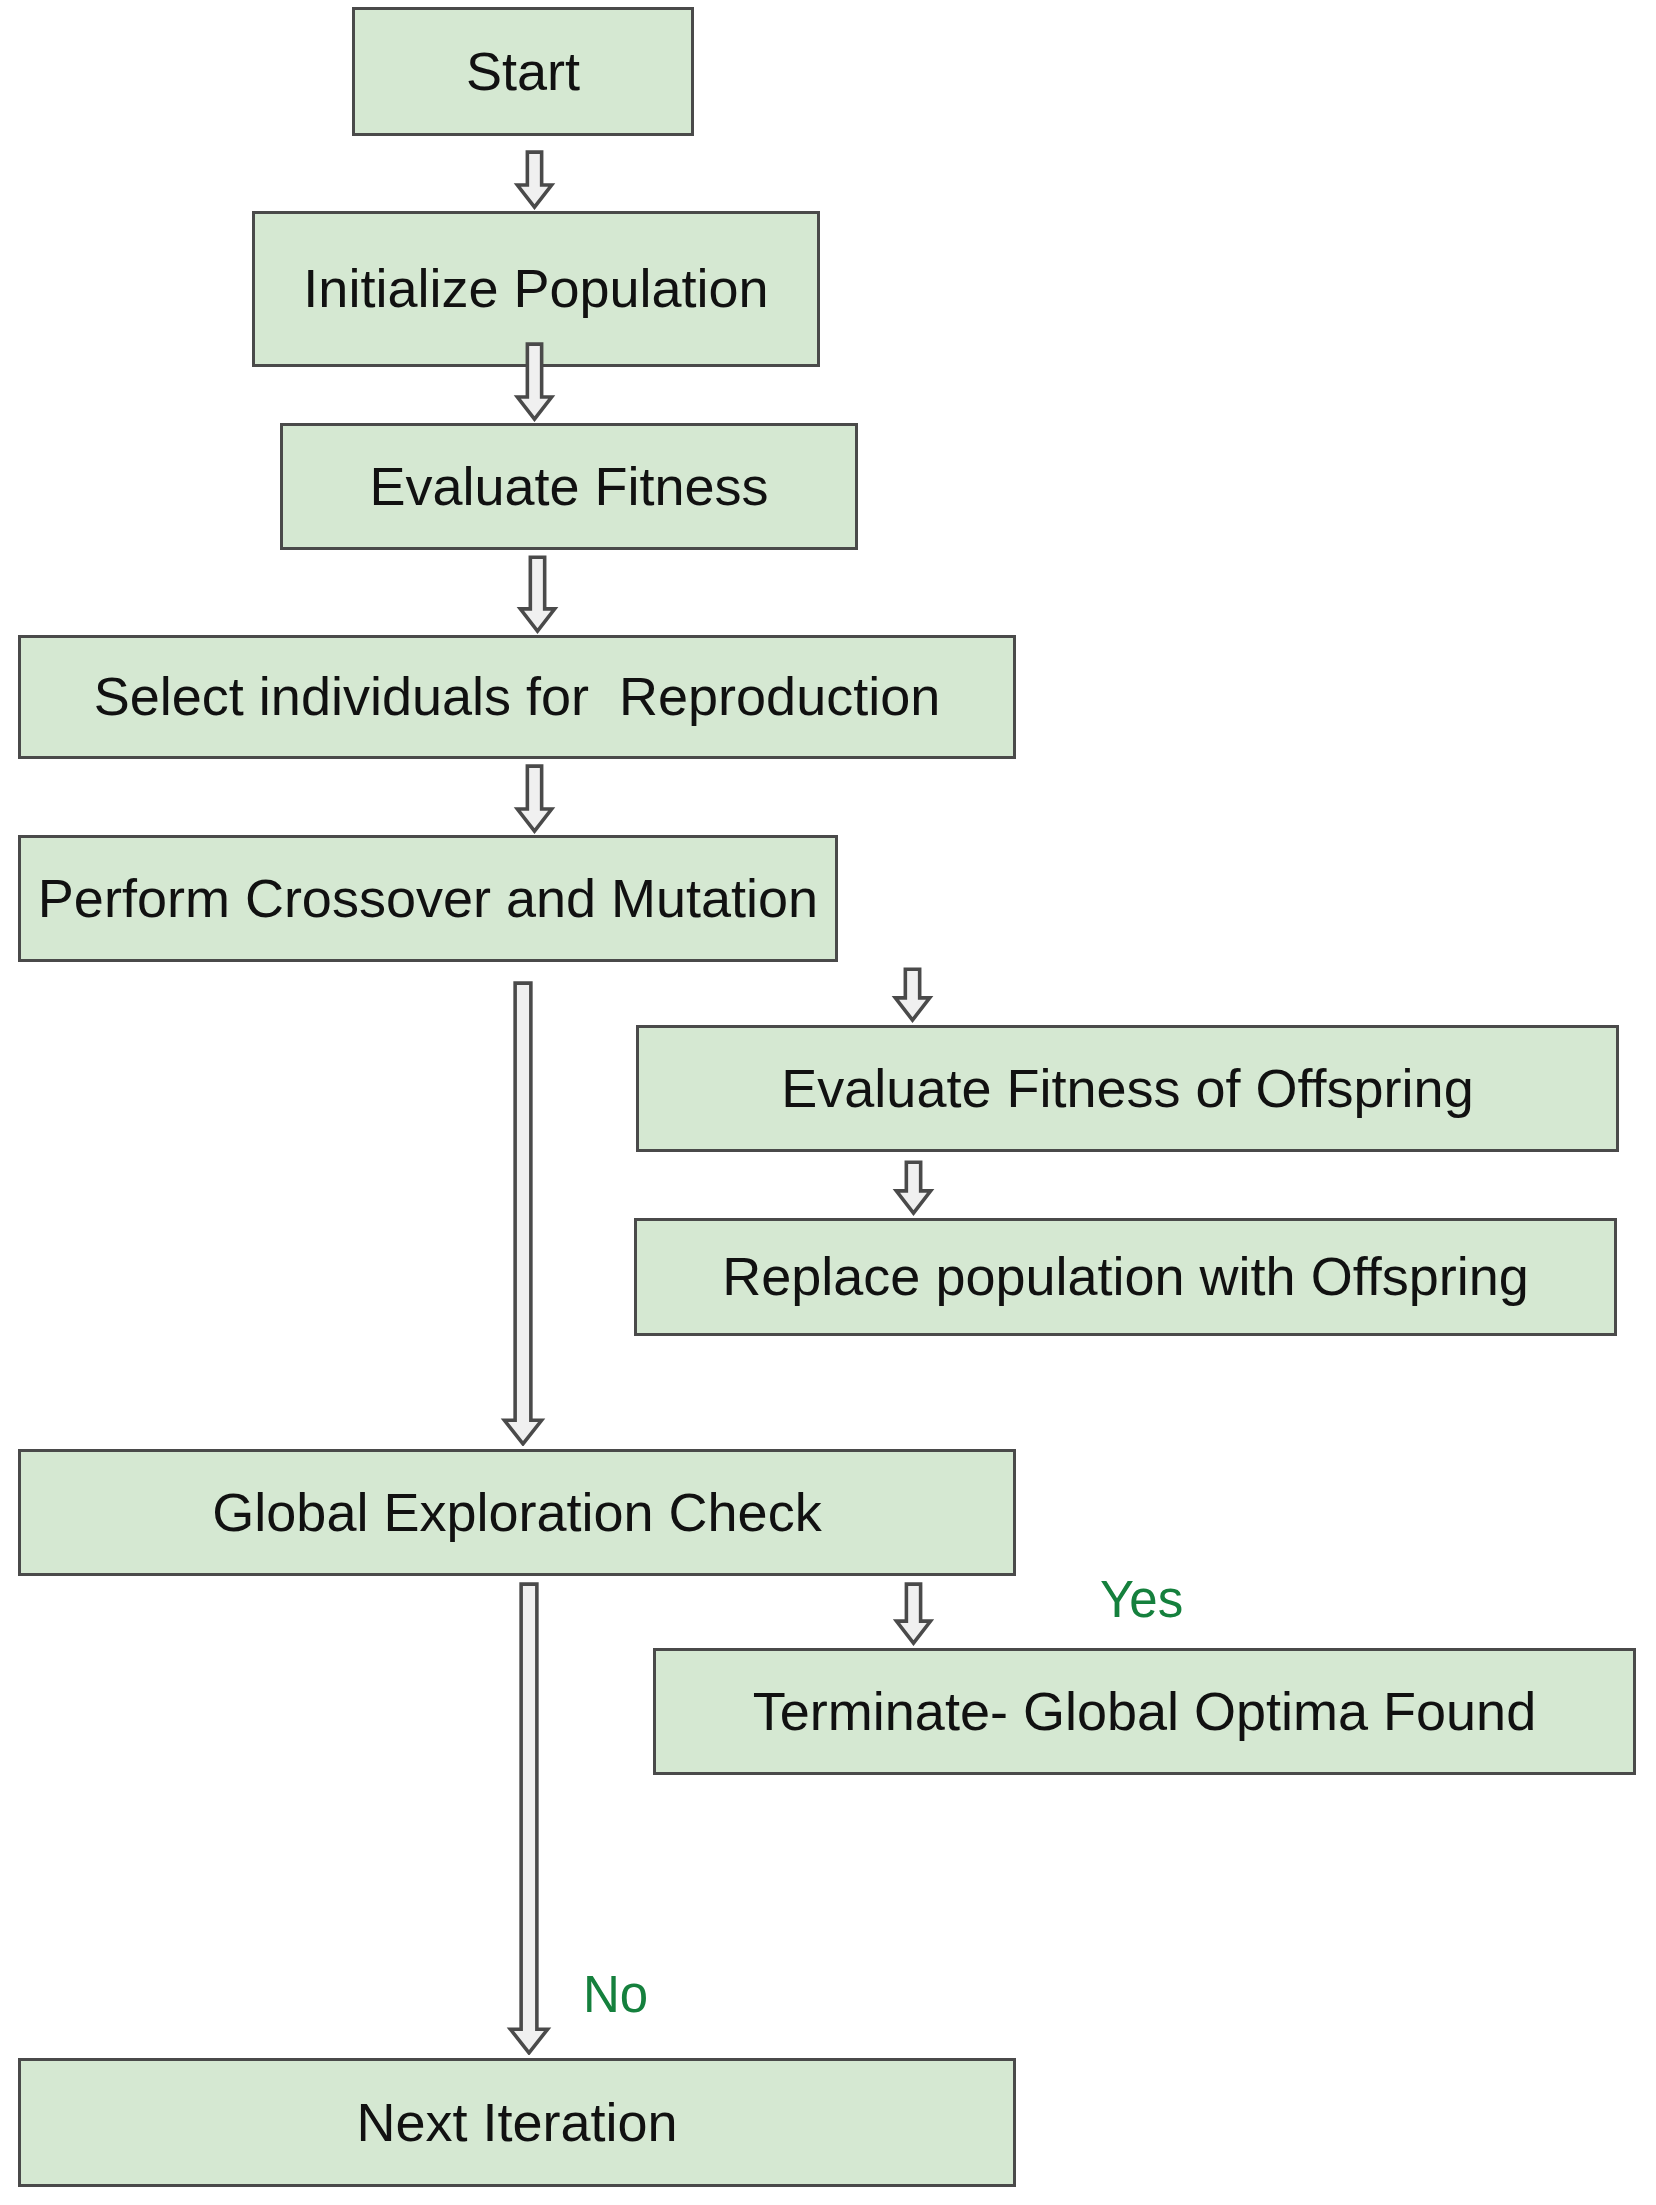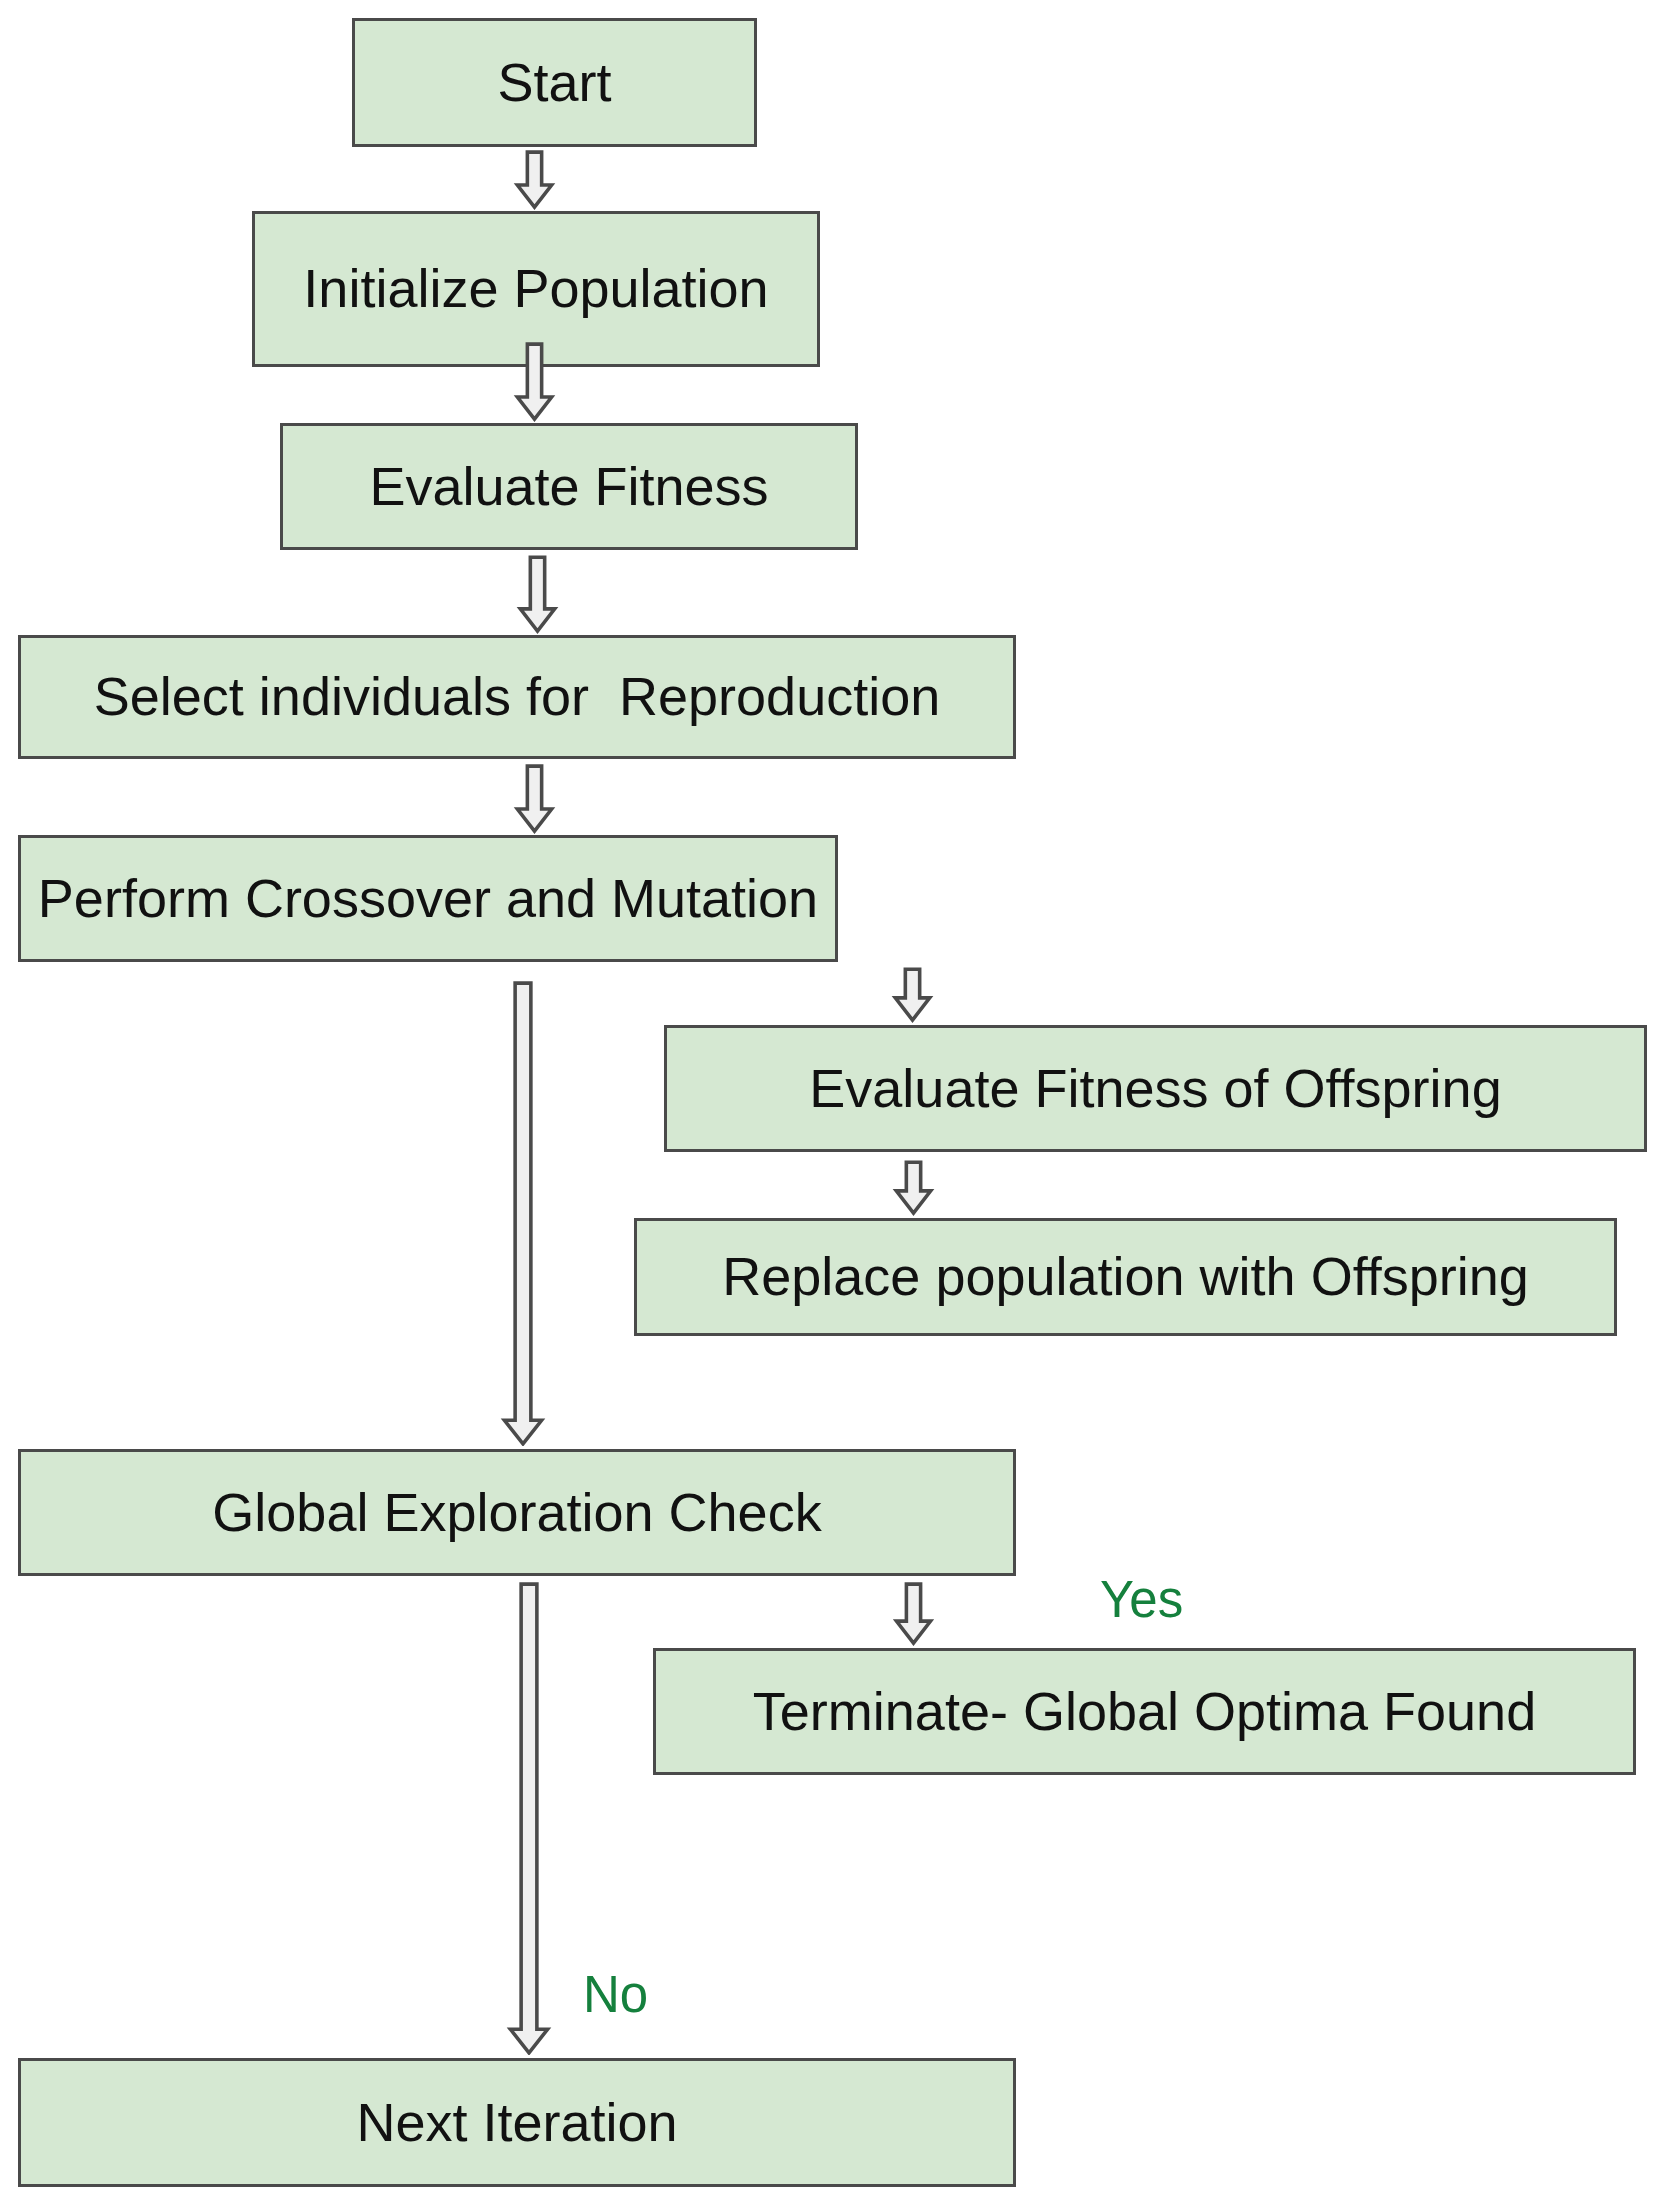--- a/index.html
+++ b/index.html
@@ -33,7 +33,7 @@
   }
 
   
-  .n-start              { left: 352px;  top: 18px;   width: 405px;  height: 129px; }
+  .n-start              { left: 352px;  top: 7px;   width: 342px;  height: 129px; }
   .n-initialize         { left: 252px;  top: 211px;  width: 568px;  height: 156px; }
   .n-evaluate           { left: 237px;  top: 423px;  width: 578px;  height: 127px; margin-left: 43px; }
   .n-select             { left: 18px;   top: 635px;  width: 998px; height: 124px; }

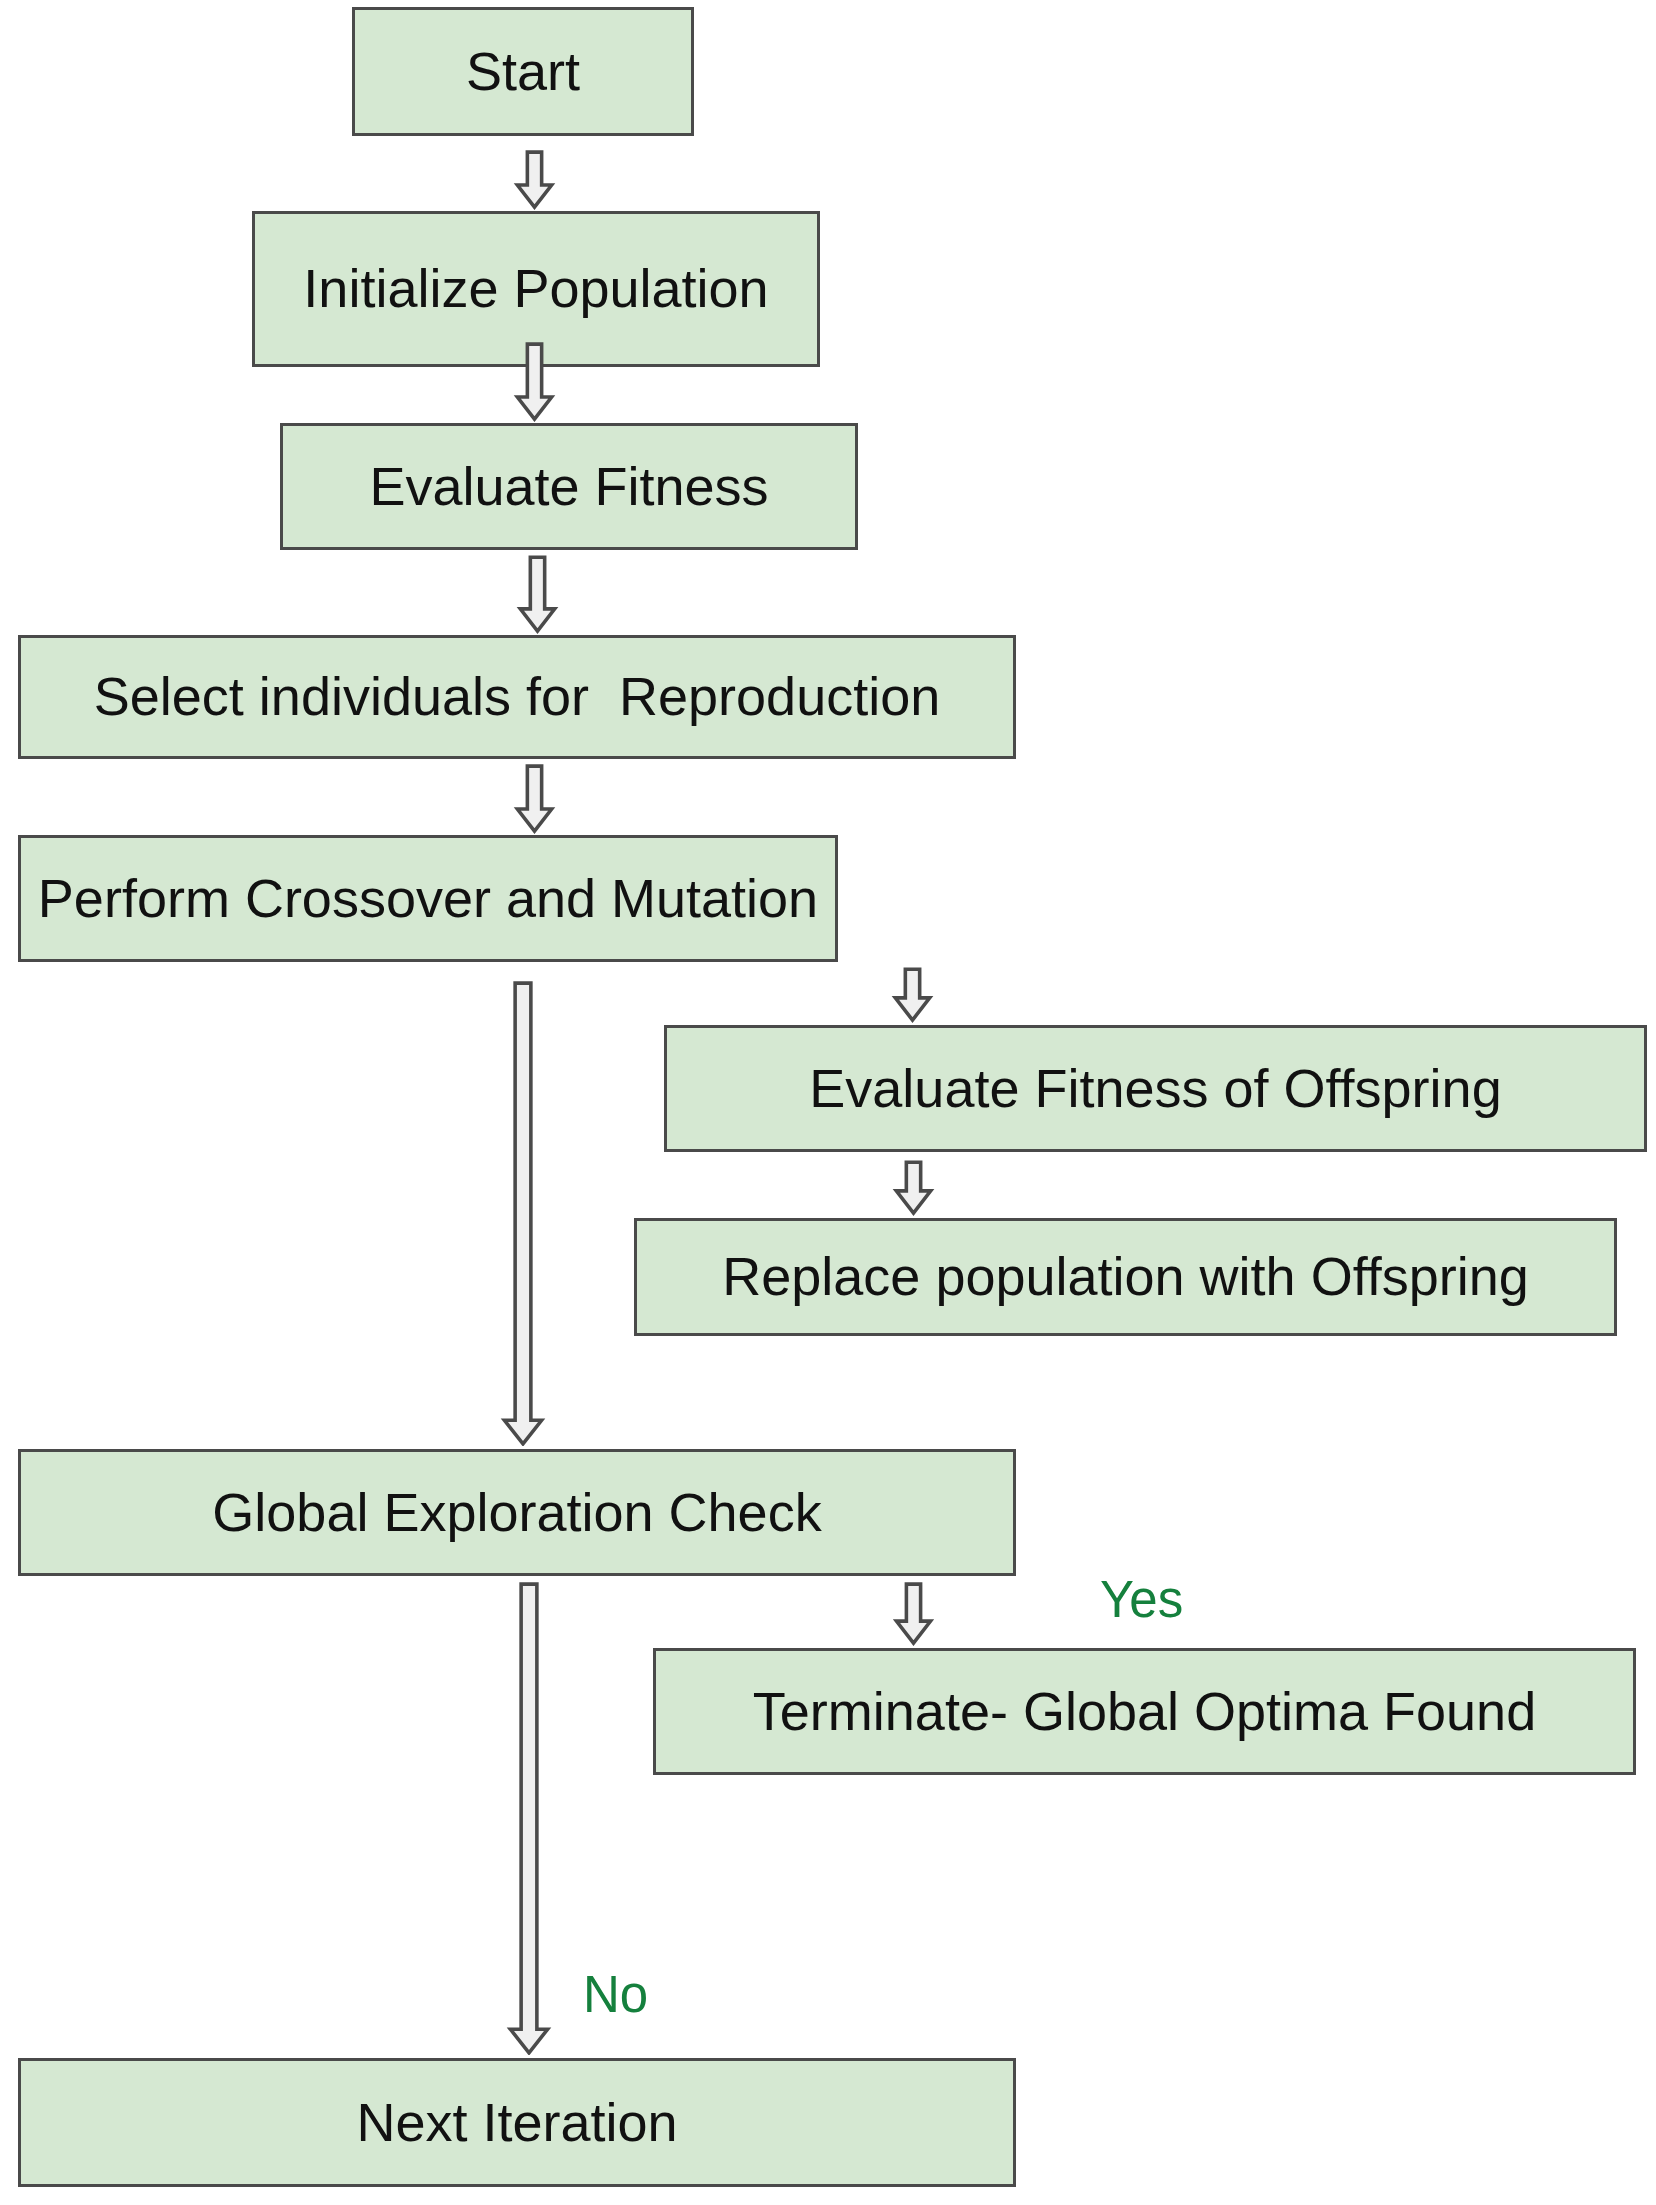--- a/index.html
+++ b/index.html
@@ -38,7 +38,7 @@
   .n-evaluate           { left: 237px;  top: 423px;  width: 578px;  height: 127px; margin-left: 43px; }
   .n-select             { left: 18px;   top: 635px;  width: 998px; height: 124px; }
   .n-crossover          { left: 18px;   top: 835px; width: 820px; height: 127px; }
-  .n-evaluate-offspring { left: 664px;  top: 1025px; width: 983px; height: 127px; }
+  .n-evaluate-offspring { left: 636px;  top: 1025px; width: 983px; height: 127px; }
   .n-replace            { left: 634px;  top: 1218px; width: 983px; height: 118px; }
   .n-global-check       { left: 18px;   top: 1449px; width: 998px; height: 127px; }
   .n-terminate          { left: 653px;  top: 1648px; width: 983px; height: 127px; }

